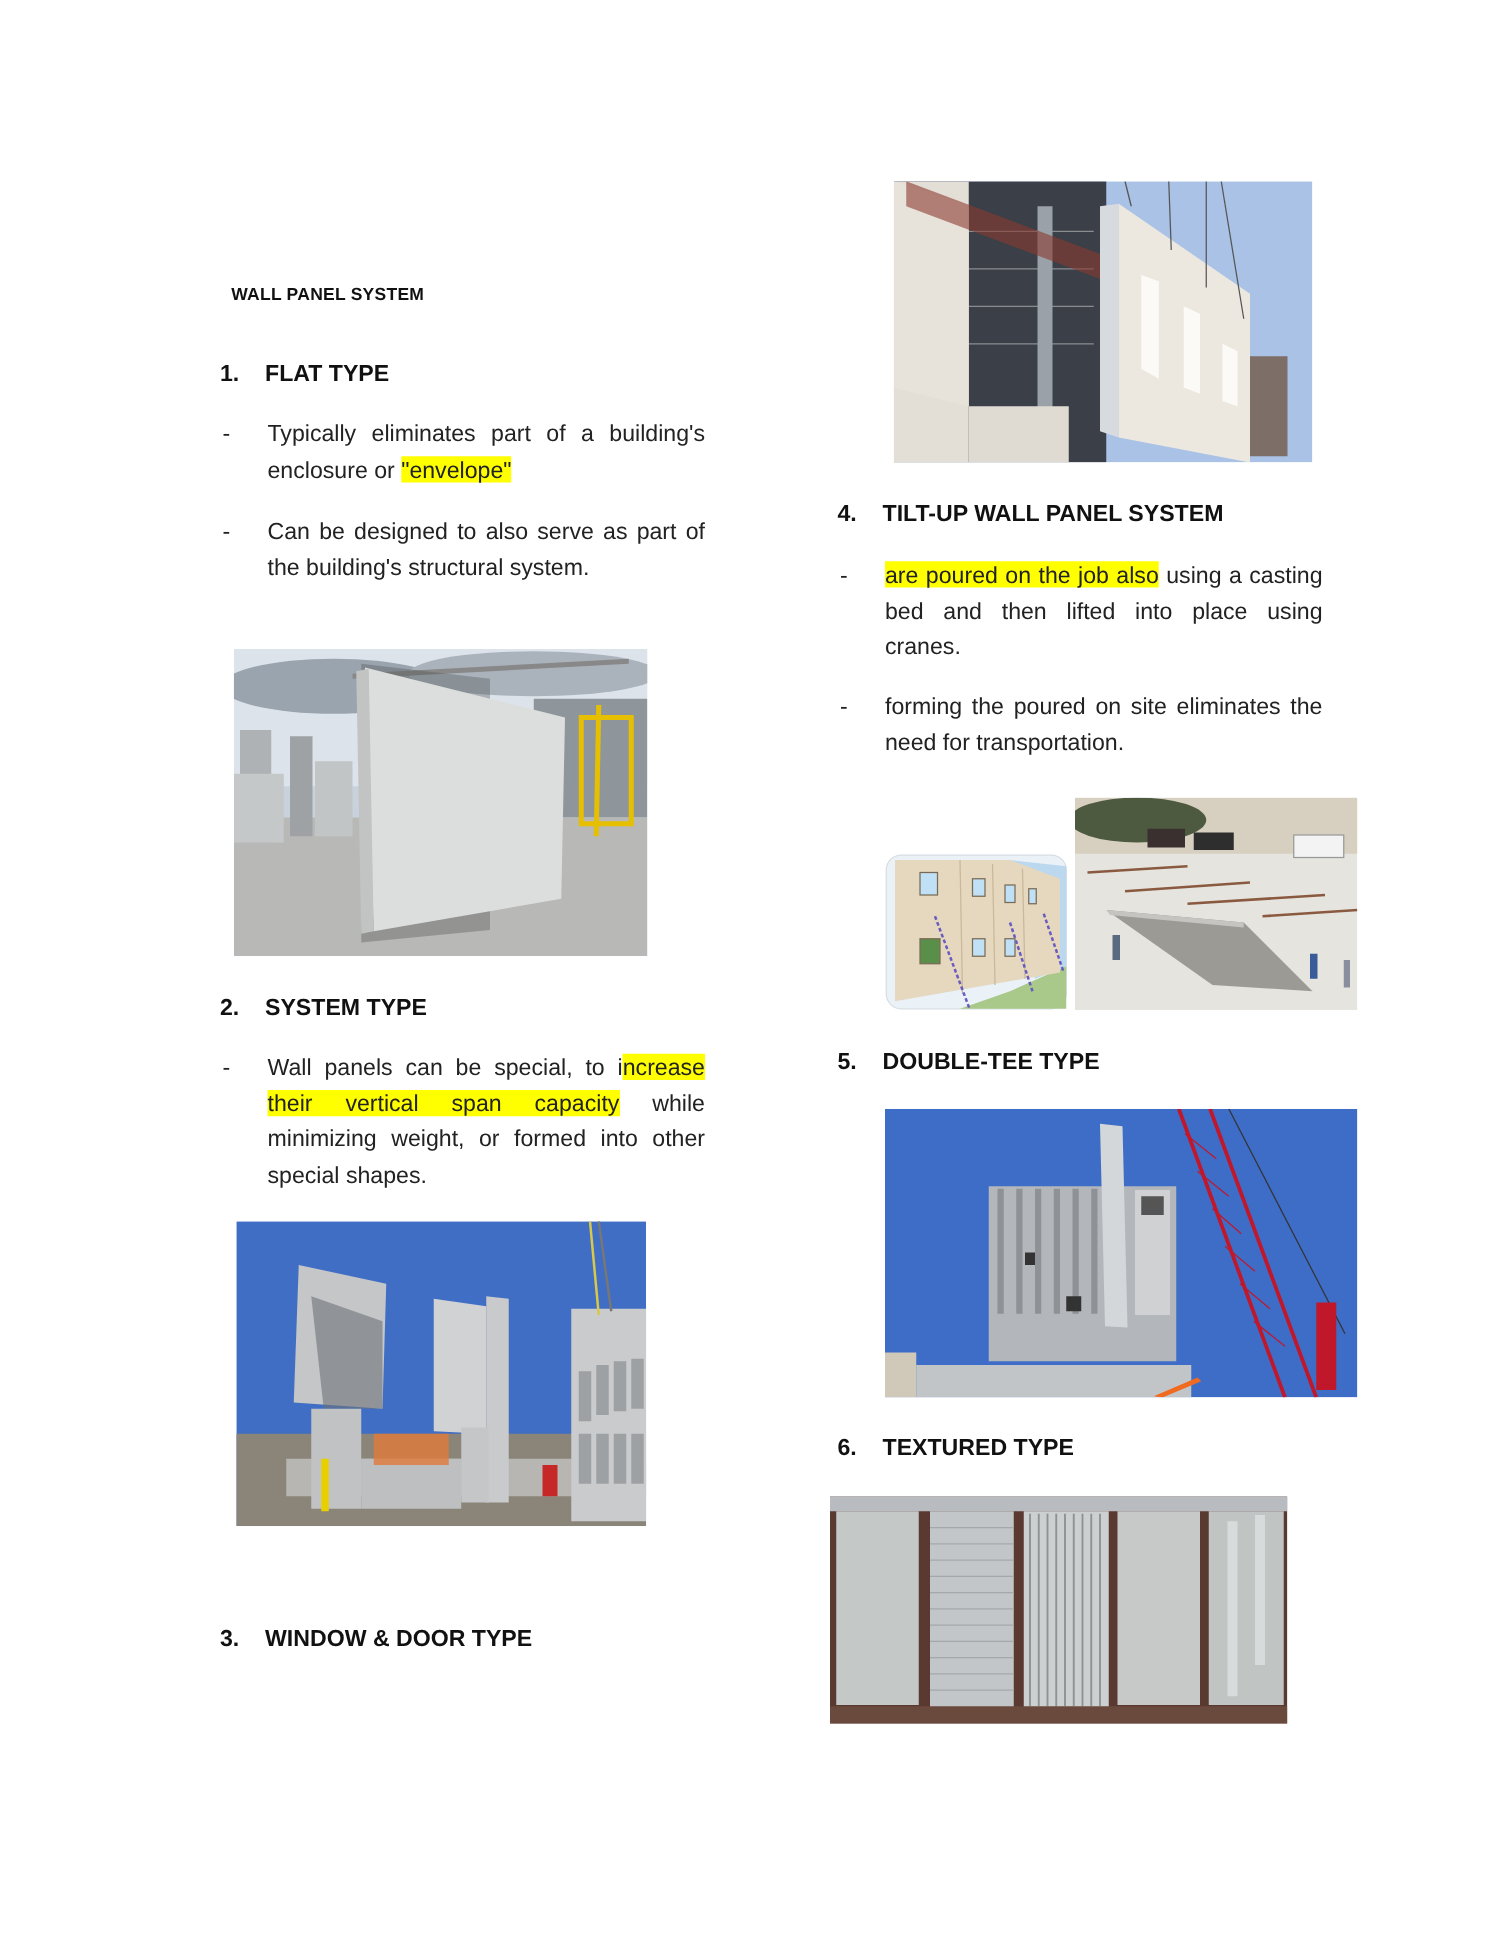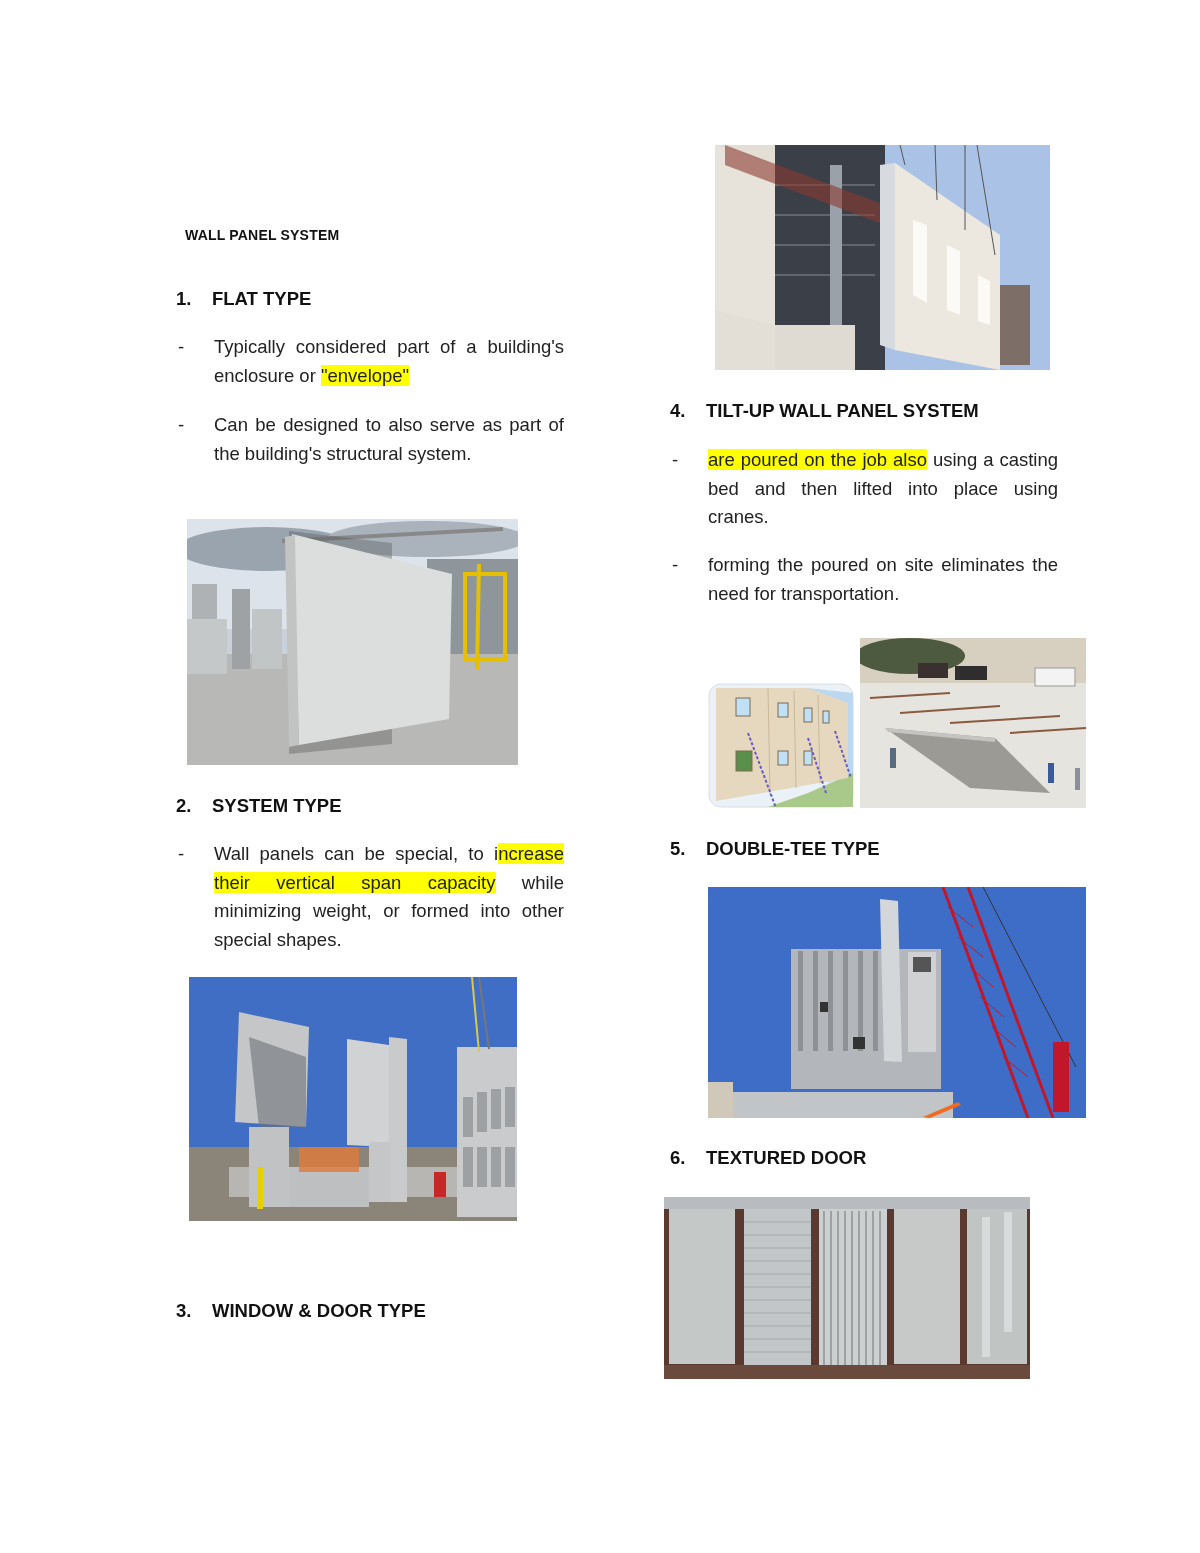--- a/index.html
+++ b/index.html
@@ -31,7 +31,7 @@
 </div>
 <div class="abs bullet" style="left:176px; top:333px; width:388px;">
   <span class="dash">-</span>
-  <span class="txt"><span>Typically considered part of a building's enclosure or</span> <span class="hl">"envelope"</span></span>
+  <span class="txt"><span>Typically eliminates part of a building's enclosure or</span> <span class="hl">"envelope"</span></span>
 </div>
 <div class="abs bullet" style="left:176px; top:411px; width:388px;">
   <span class="dash">-</span>

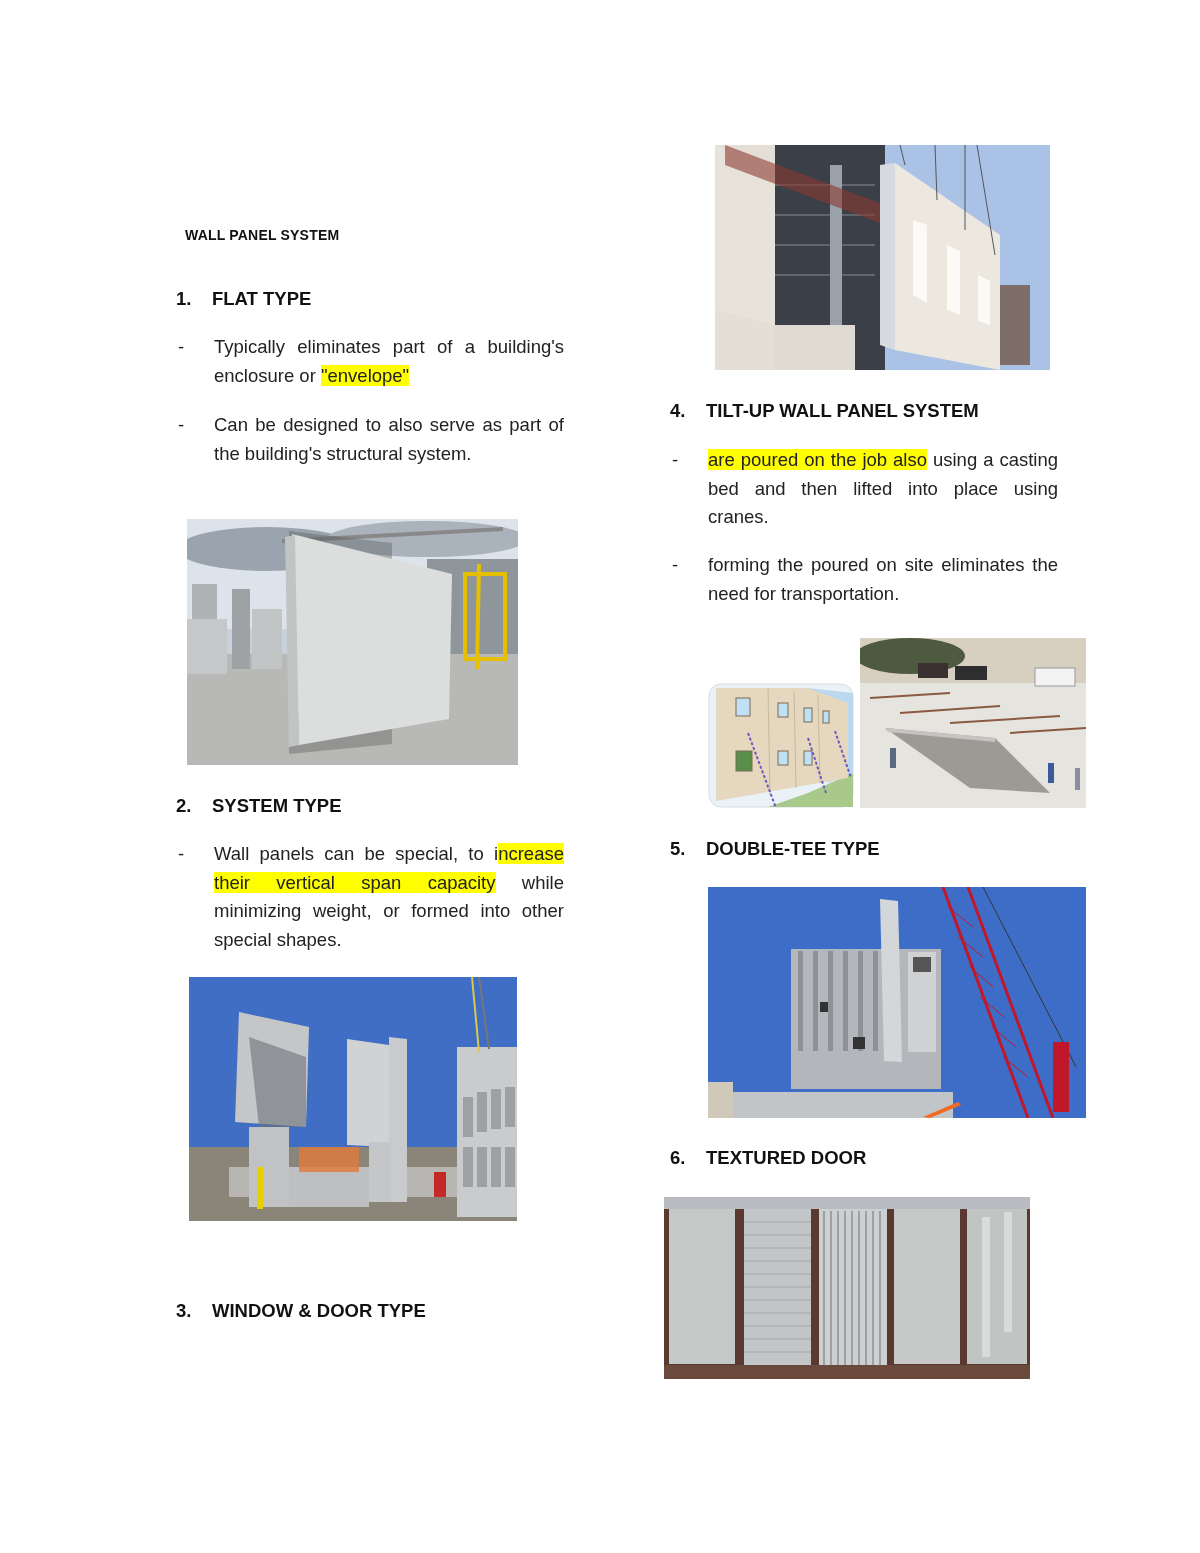--- a/index.html
+++ b/index.html
@@ -234,7 +234,7 @@
 
 <div class="abs sec-heading" style="left:670px; top:1147px;">
   <span class="num">6.</span>
-  <span>TEXTURED DOOR</span>
+  <span>TEXTURED TYPE</span>
 </div>
 
 <div class="abs img" style="left:664px; top:1197px; width:366px; height:182px;">

